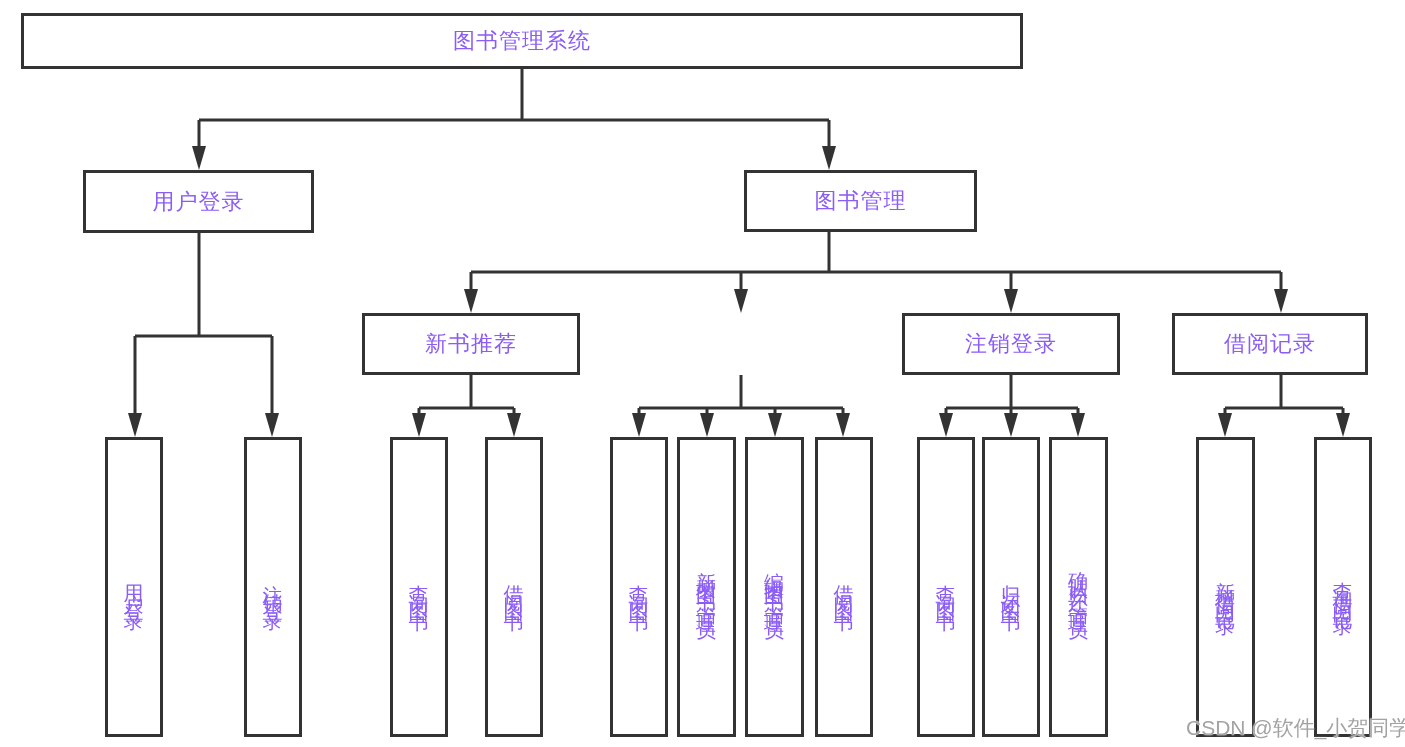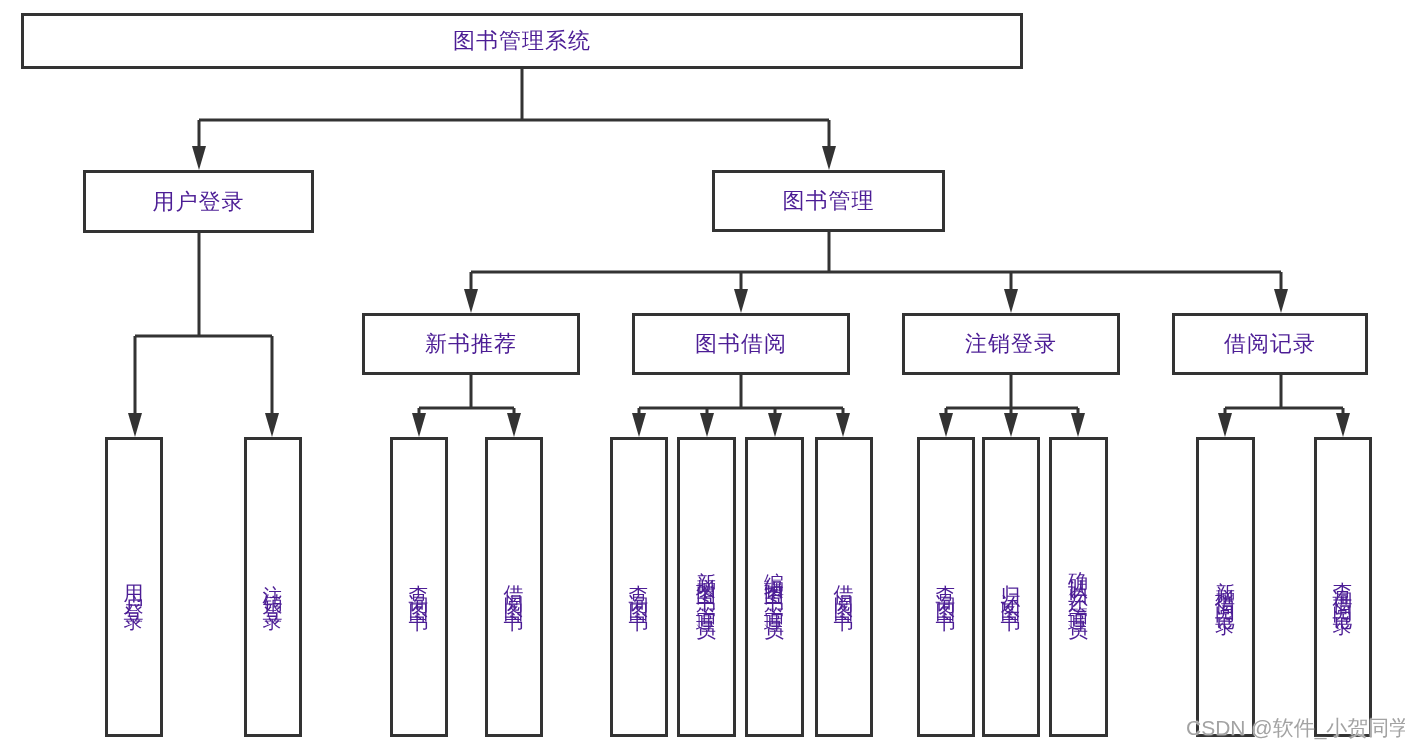--- a/index.html
+++ b/index.html
@@ -31,7 +31,7 @@
     display: flex;
     align-items: center;
     justify-content: center;
-    color: #4c1d95;
+    color: #8b5cf6;
     z-index: 2;
   }
   .node .h-label {

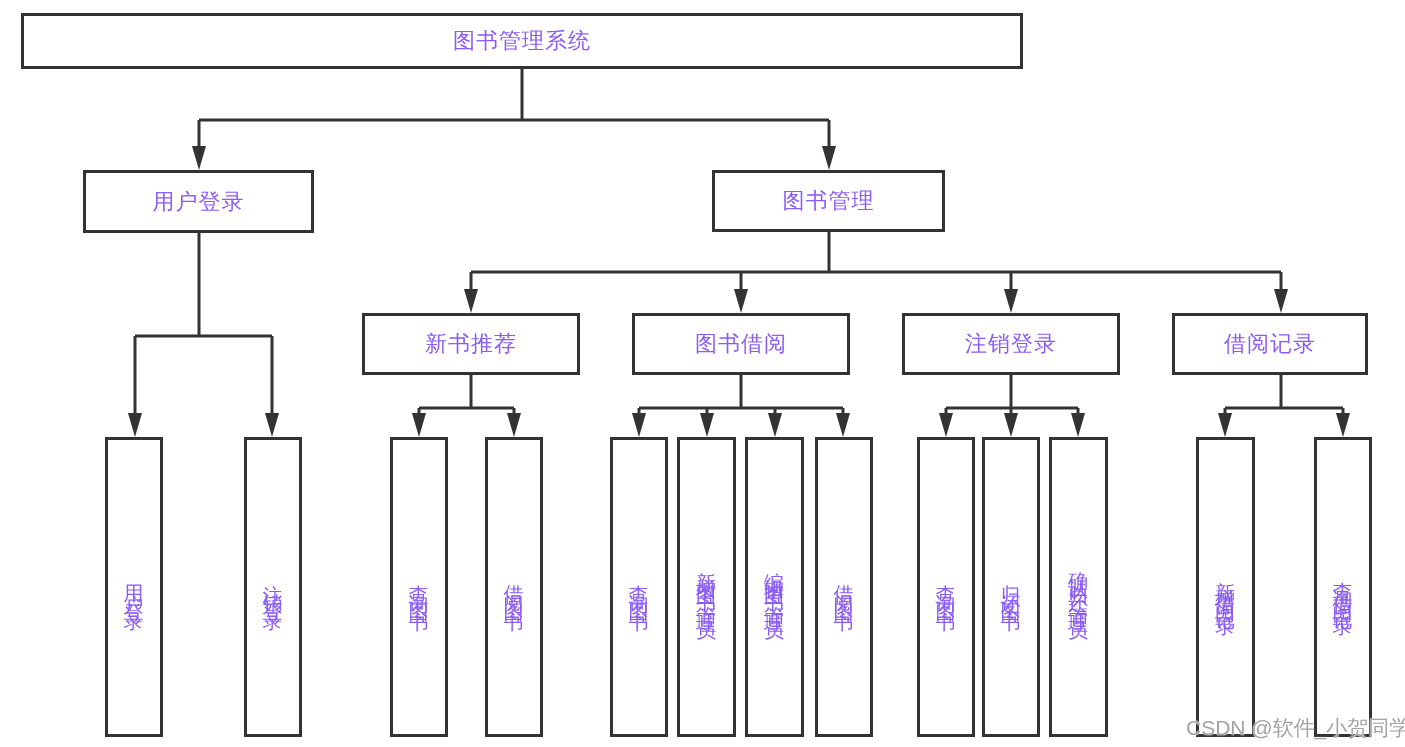--- a/index.html
+++ b/index.html
@@ -52,7 +52,7 @@
   
   .n-root   { left: 21px;   top: 13px;  width: 1002px; height: 56px; }
   .n-b0     { left: 83px;   top: 170px; width: 231px;  height: 63px; }
-  .n-b1     { left: 712px;  top: 170px; width: 233px;  height: 62px; }
+  .n-b1     { left: 744px;  top: 170px; width: 233px;  height: 62px; }
   .n-m0     { left: 362px;  top: 313px; width: 218px;  height: 62px; }
   .n-m1     { left: 632px;  top: 313px; width: 218px;  height: 62px; }
   .n-m2     { left: 902px;  top: 313px; width: 218px;  height: 62px; }

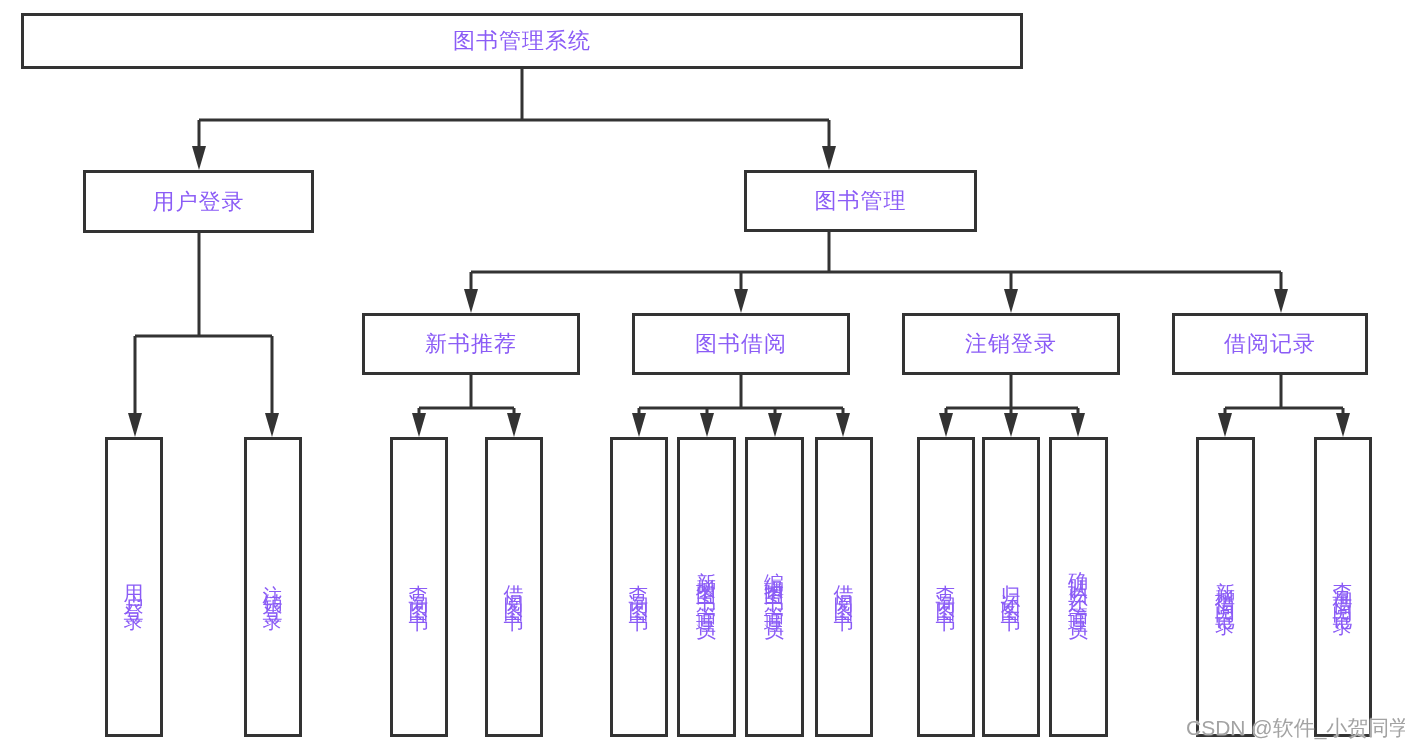--- a/index.html
+++ b/index.html
@@ -144,9 +144,6 @@
   <div class="node n-m0">
     <span class="h-label">新书推荐</span>
   </div>
-  <div class="node n-m1">
-    <span class="h-label">图书借阅</span>
-  </div>
   <div class="node n-m2">
     <span class="h-label">注销登录</span>
   </div>

